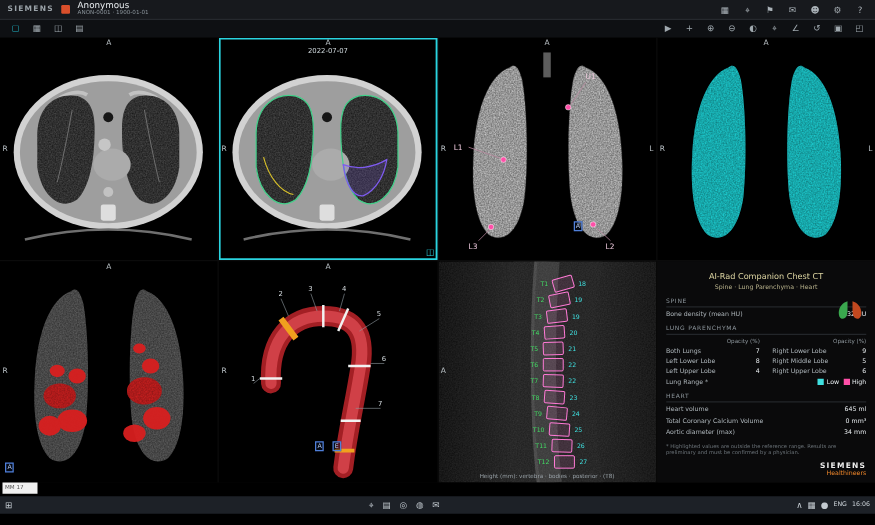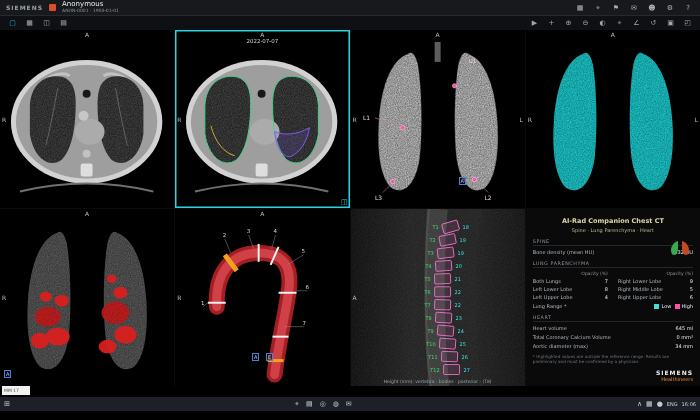--- a/index.html
+++ b/index.html
@@ -49,7 +49,7 @@
   
   .findings{position:relative;background:#0a0a0b;padding:8px 7px 4px;box-sizing:border-box;color:#c6cdd2;
     font-size:5px;display:flex;flex-direction:column;gap:3px}
-  .f-title{text-align:center;font-size:6.5px;color:#ddd5a2;font-weight:bold}
+  .f-title{text-align:center;font-size:6.5px;color:#ddd5a2;font-weight:normal}
   .f-sub{text-align:center;font-size:5px;color:#b7b18b;margin-top:-1px}
   .f-sec{font-size:4.8px;color:#8e979d;letter-spacing:.6px;margin-top:3px;border-bottom:1px solid #23262a;padding-bottom:1px}
   .f-row{display:flex;justify-content:space-between;align-items:center;gap:4px}

